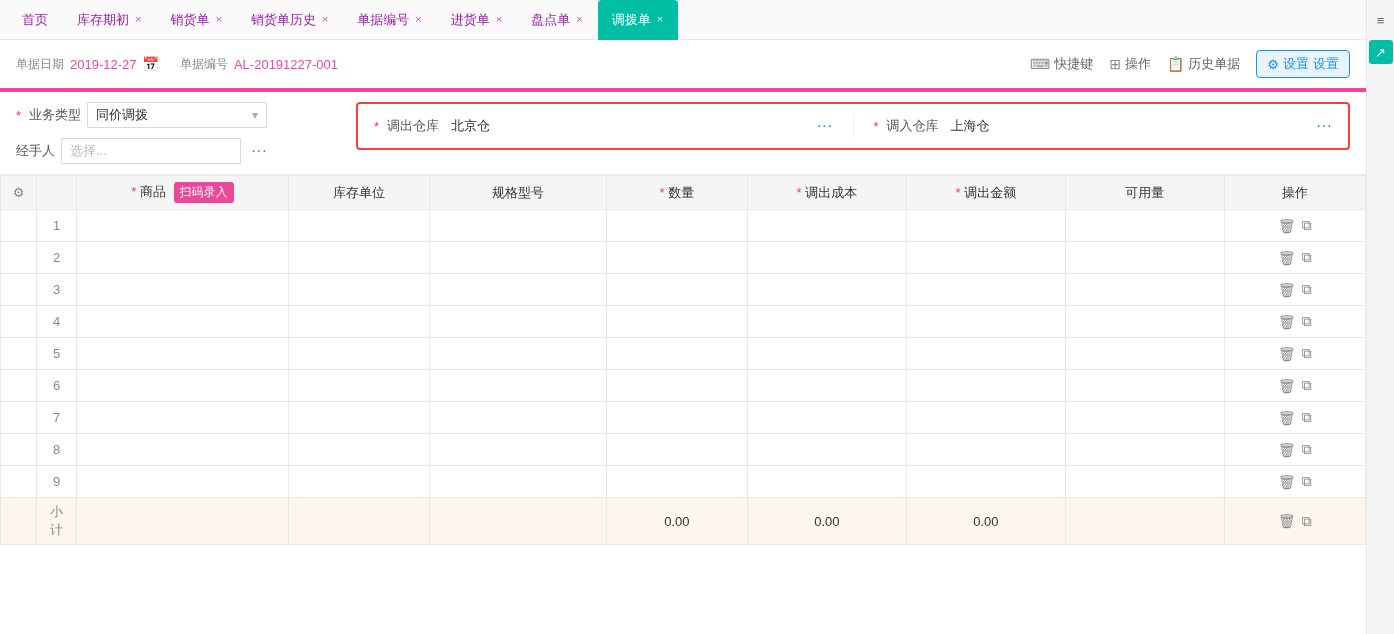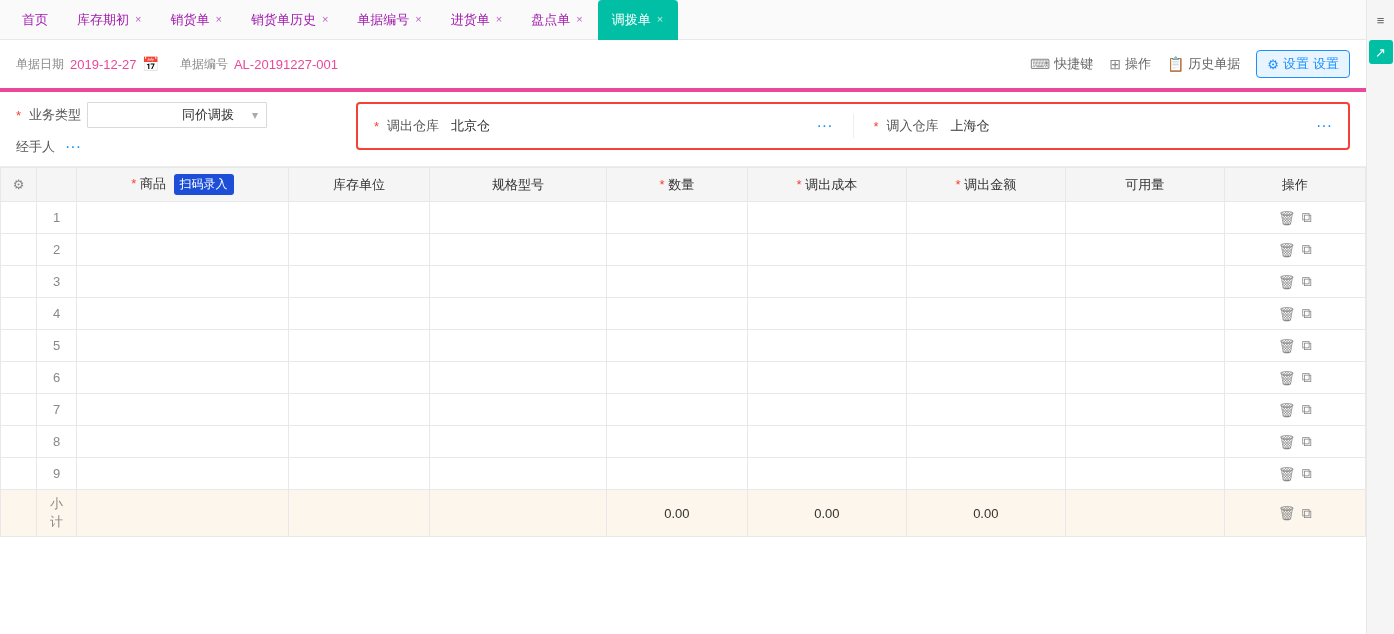--- a/index.html
+++ b/index.html
@@ -72,7 +72,7 @@
     .dropdown-icon { color: #aaa; cursor: pointer; font-size: 12px; }
     .select-wrapper {
       display: flex; align-items: center; border: 1px solid #d9d9d9; border-radius: 1px;
-      padding: 3px 8px; background: #fff; min-width: 180px; gap: 18px; text-align: right;
+      padding: 3px 8px; background: #fff; min-width: 180px; gap: 18px;
     }
     .select-wrapper .value { flex: 1; }
 

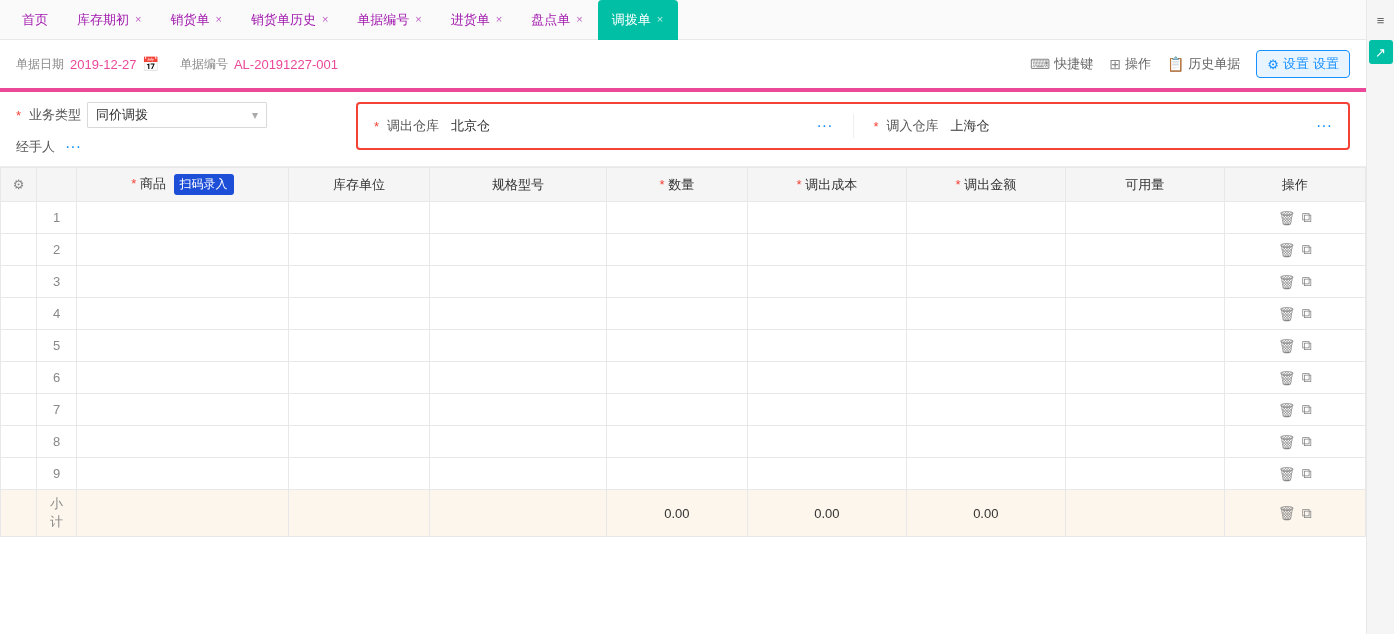--- a/index.html
+++ b/index.html
@@ -206,6 +206,9 @@
       </div>
       <div class="form-field">
         <label>经手人</label>
+        <div class="select-wrapper">
+          <span class="value" style="color:#bbb;">选择...</span>
+        </div>
         <span class="more-btn">···</span>
       </div>
     </div>

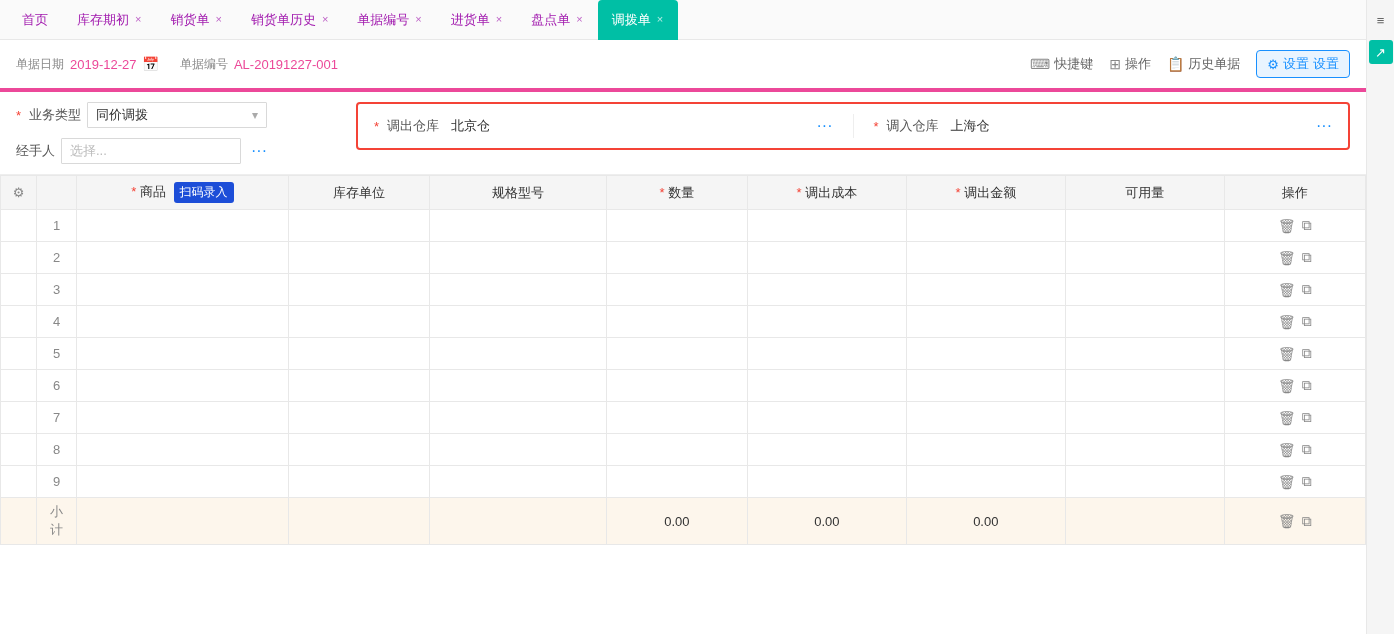--- a/index.html
+++ b/index.html
@@ -100,7 +100,7 @@
     .col-action { min-width: 80px; }
     .required-star { color: #f44336; }
     .scan-btn {
-      background: #1d4ed8; color: #fff; border: none; border-radius: 3px;
+      background: #ec4899; color: #fff; border: none; border-radius: 3px;
       padding: 2px 6px; font-size: 12px; cursor: pointer; margin-left: 4px;
     }
     .action-btns { display: flex; align-items: center; justify-content: center; gap: 6px; }

